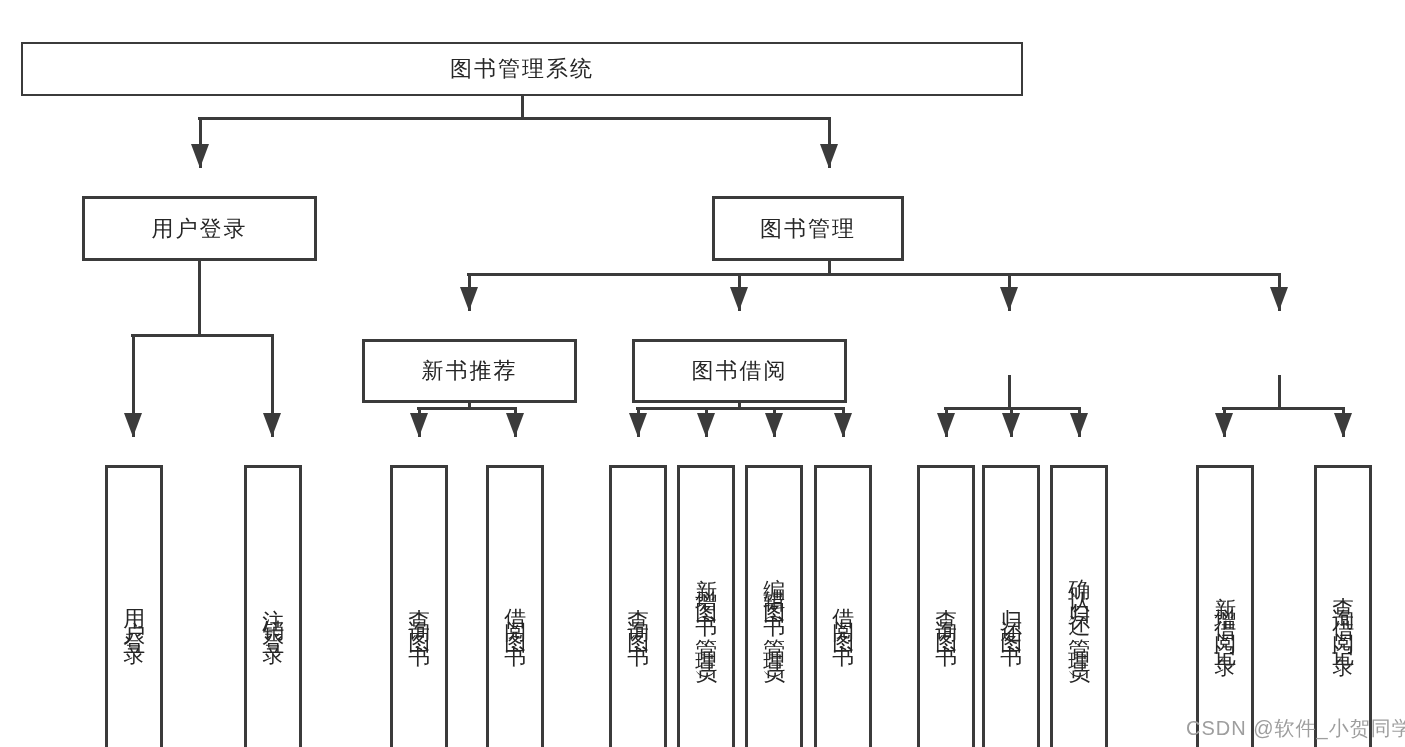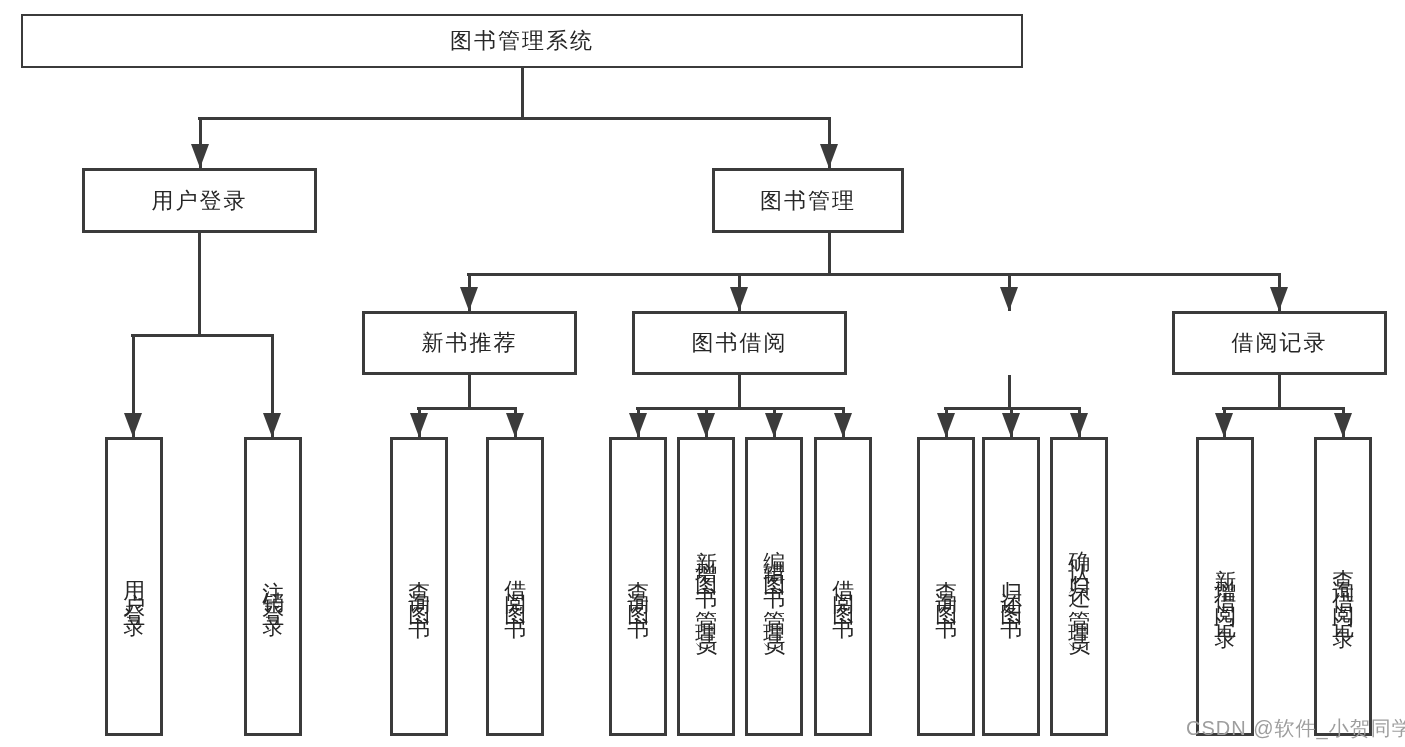--- a/index.html
+++ b/index.html
@@ -17,6 +17,7 @@
     background:#ffffff;
     display:flex;align-items:center;justify-content:center;
     color:#262626;
+    margin-top:28px;
   }
   .box.root{border-width:2px;}
   .box .hlabel{

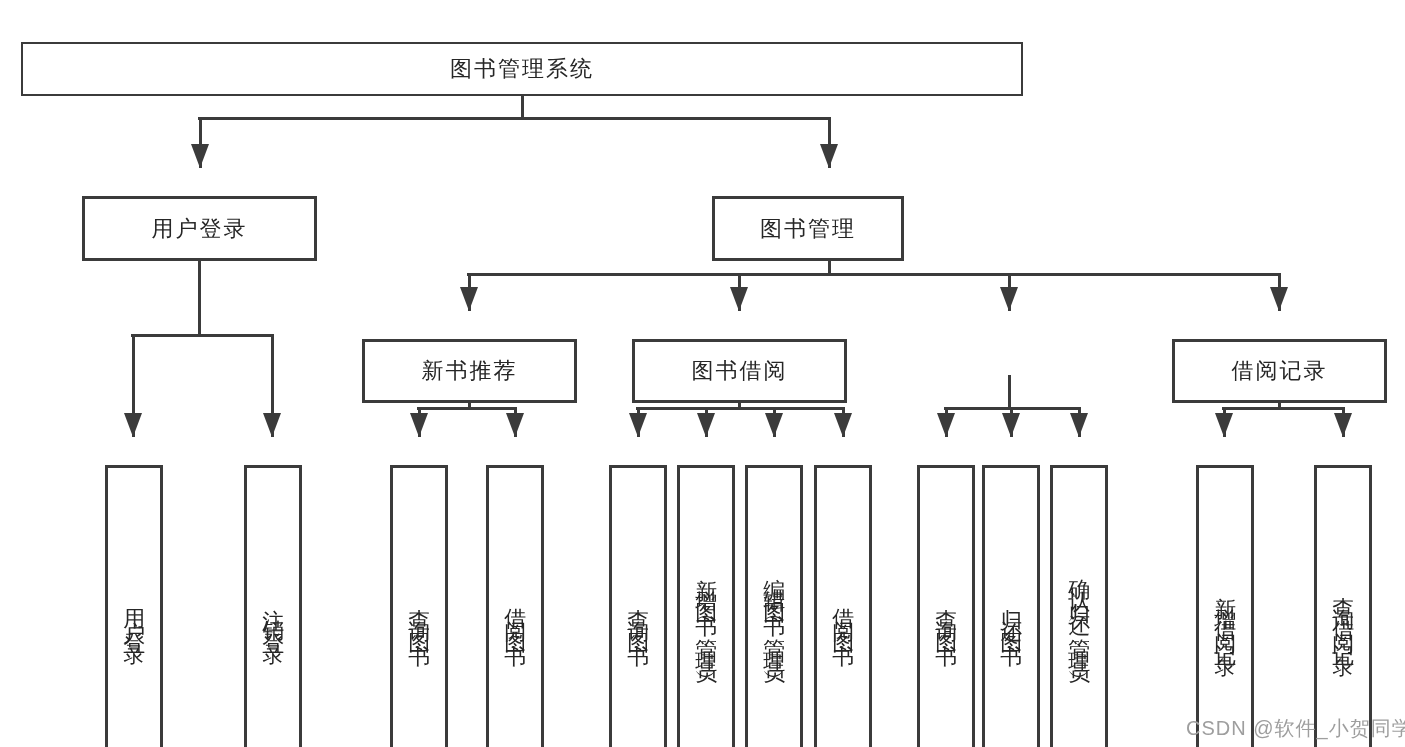--- a/index.html
+++ b/index.html
@@ -126,9 +126,6 @@
   <div class="box" style="left:632px;top:311px;width:215px;height:64px;">
     <span class="hlabel">图书借阅</span>
   </div>
-  <div class="box" style="left:1172px;top:311px;width:215px;height:64px;">
-    <span class="hlabel">借阅记录</span>
-  </div>
 
   <div class="box leaf" style="left:105px;top:437px;width:58px;height:299px;">
     <span class="vlabel">用户登录</span>

